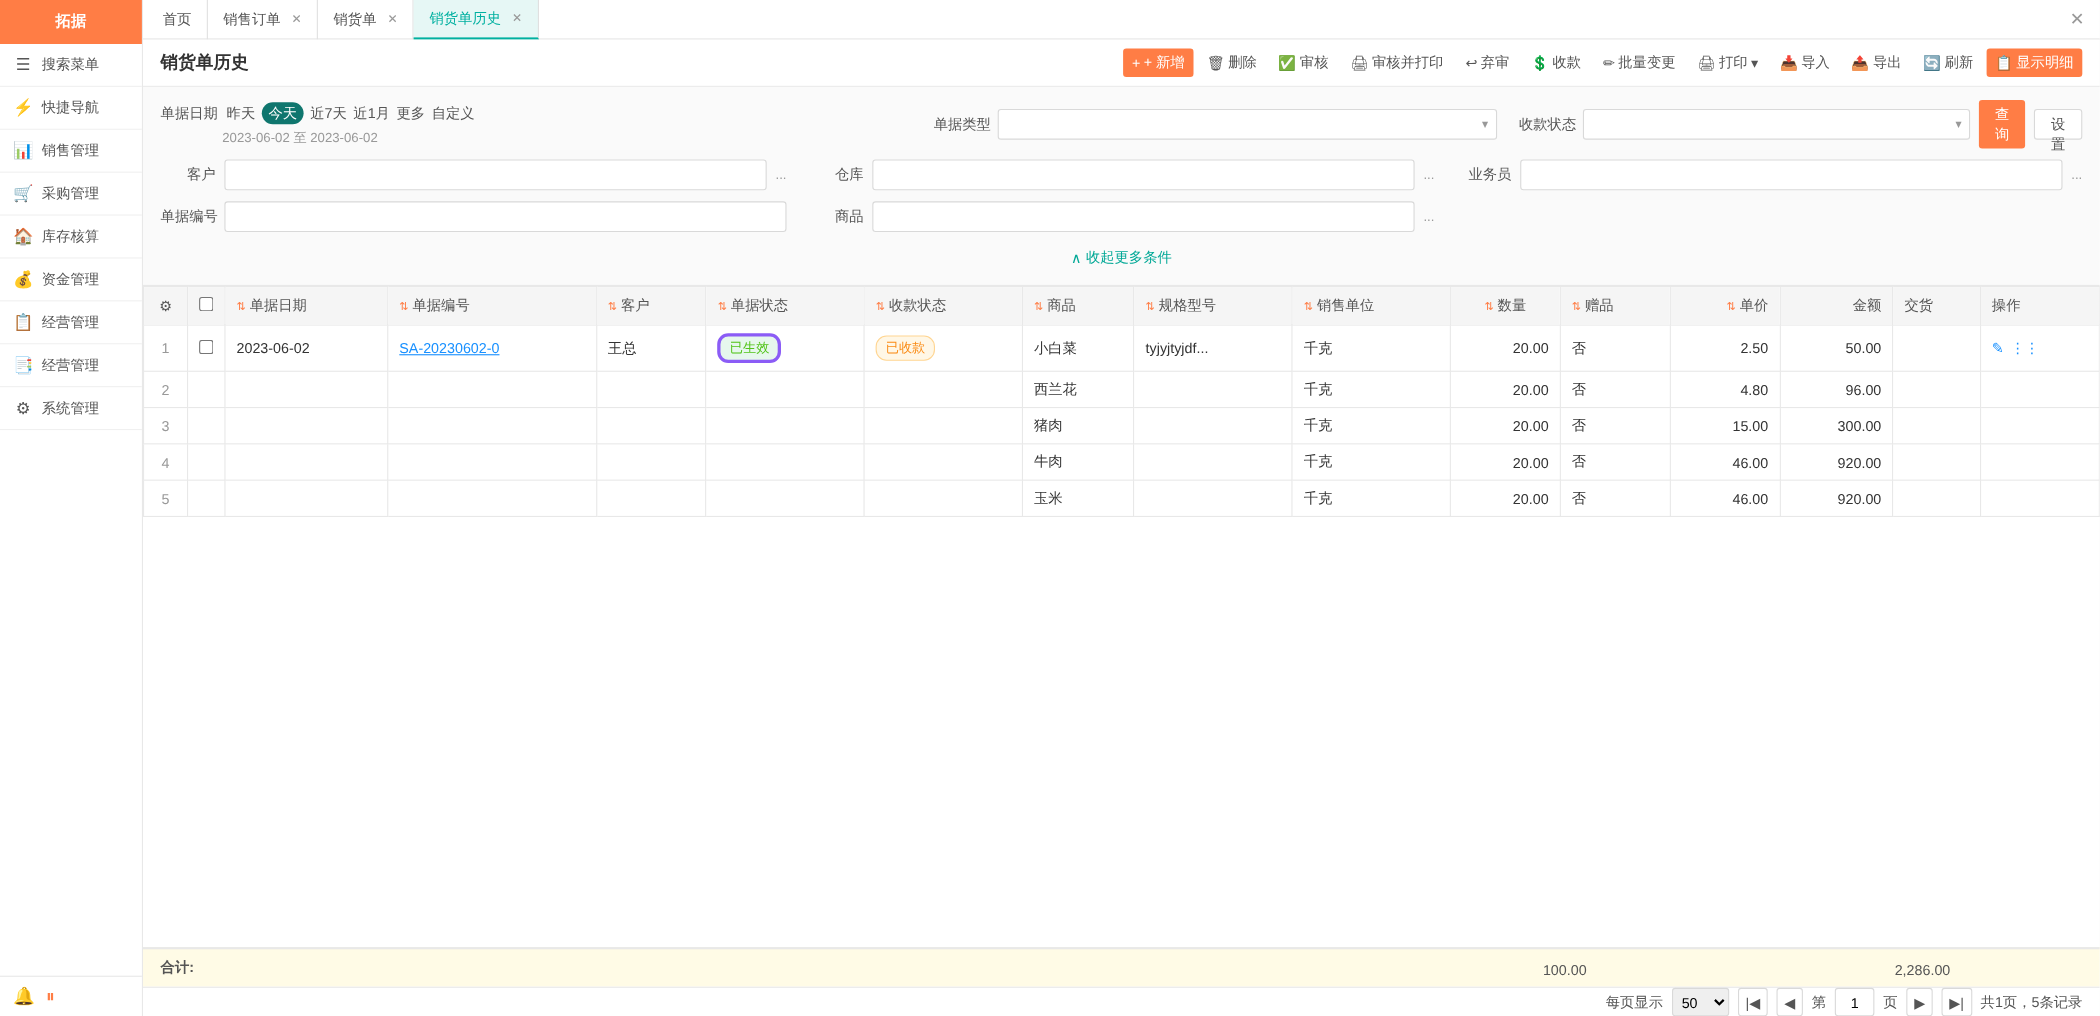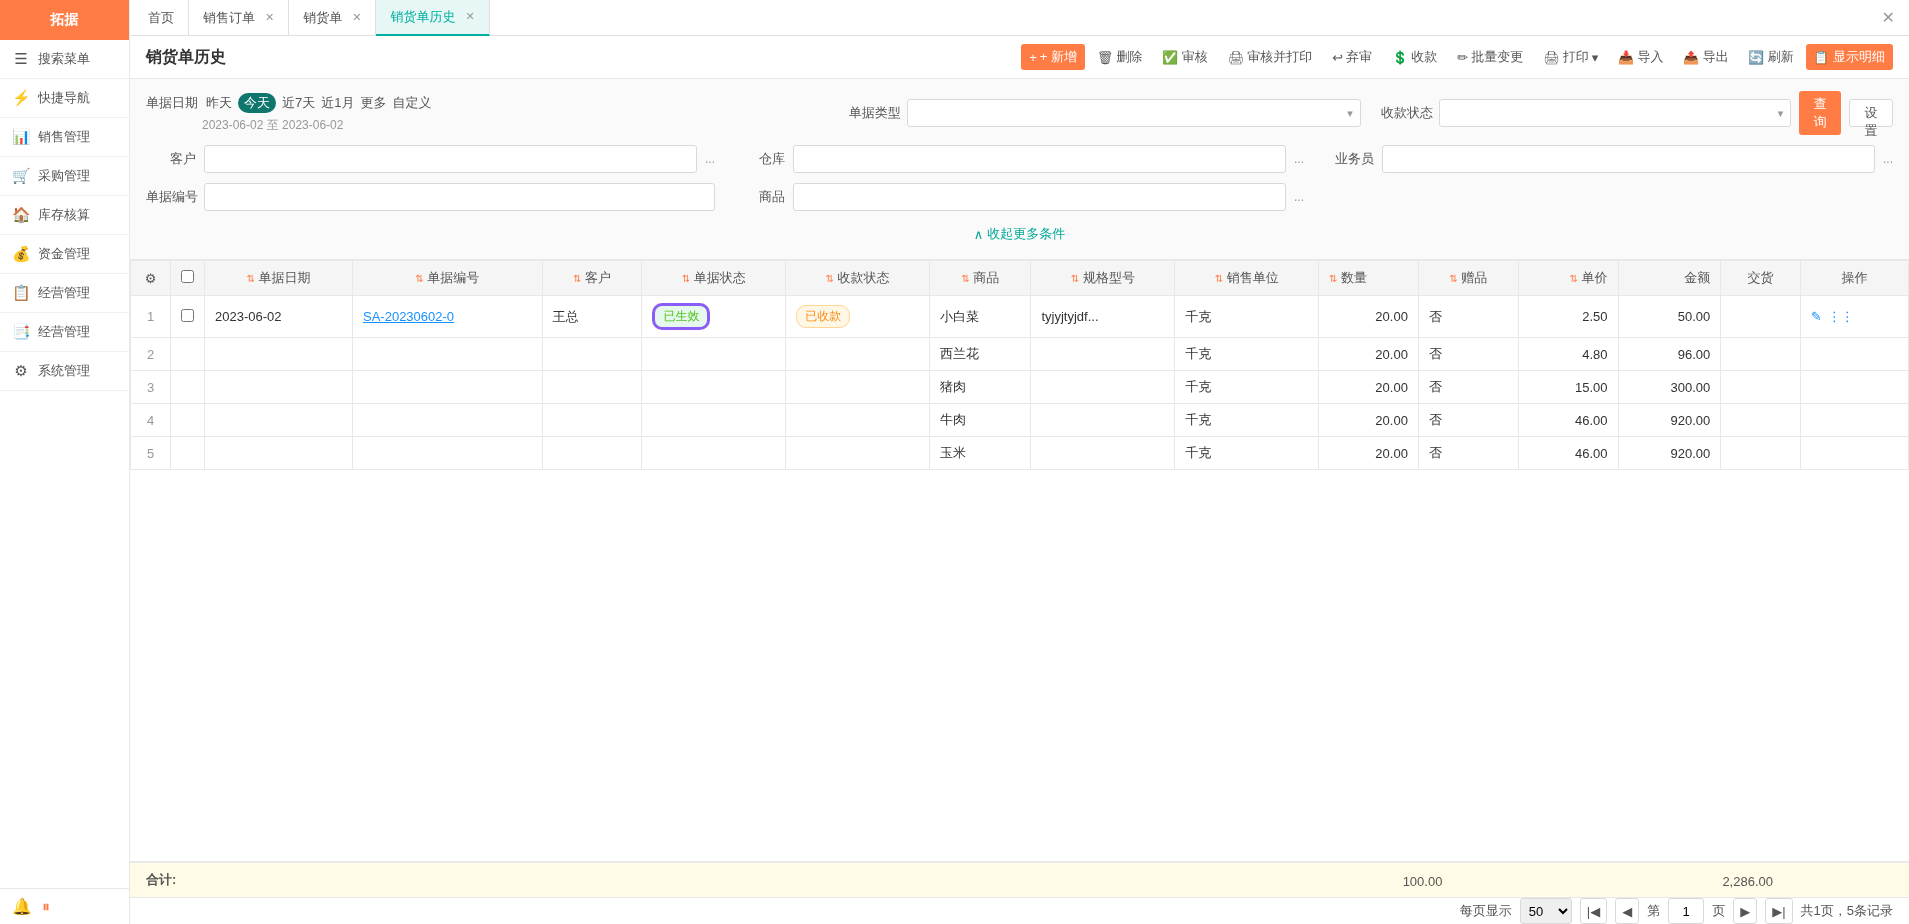--- a/index.html
+++ b/index.html
@@ -244,7 +244,7 @@
     }
     th {
       padding: 8px 10px;
-      text-align: center;
+      text-align: left;
       border: 1px solid #e8e8e8;
       font-weight: 500;
       color: #555;

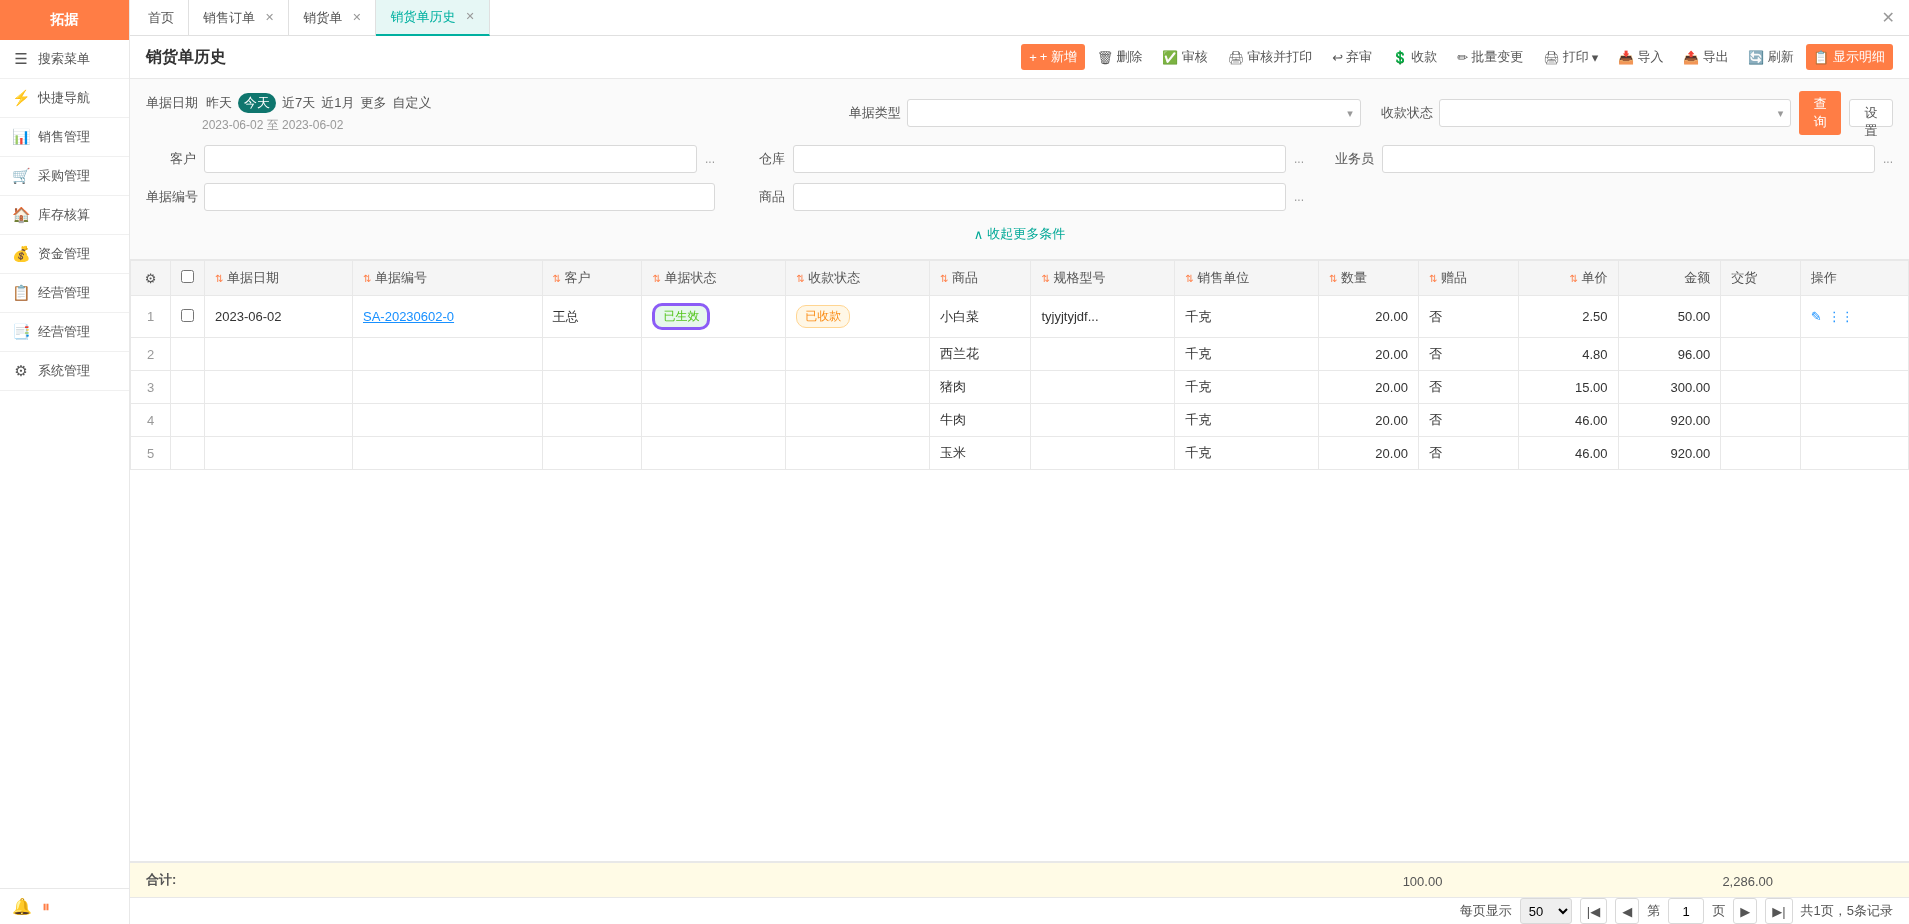--- a/index.html
+++ b/index.html
@@ -573,7 +573,7 @@
               <span class="sort-icon">⇅</span>
               <span>销售单位</span>
             </th>
-            <th style="text-align:left;">
+            <th style="text-align:center;">
               <span class="sort-icon">⇅</span>
               <span>数量</span>
             </th>

